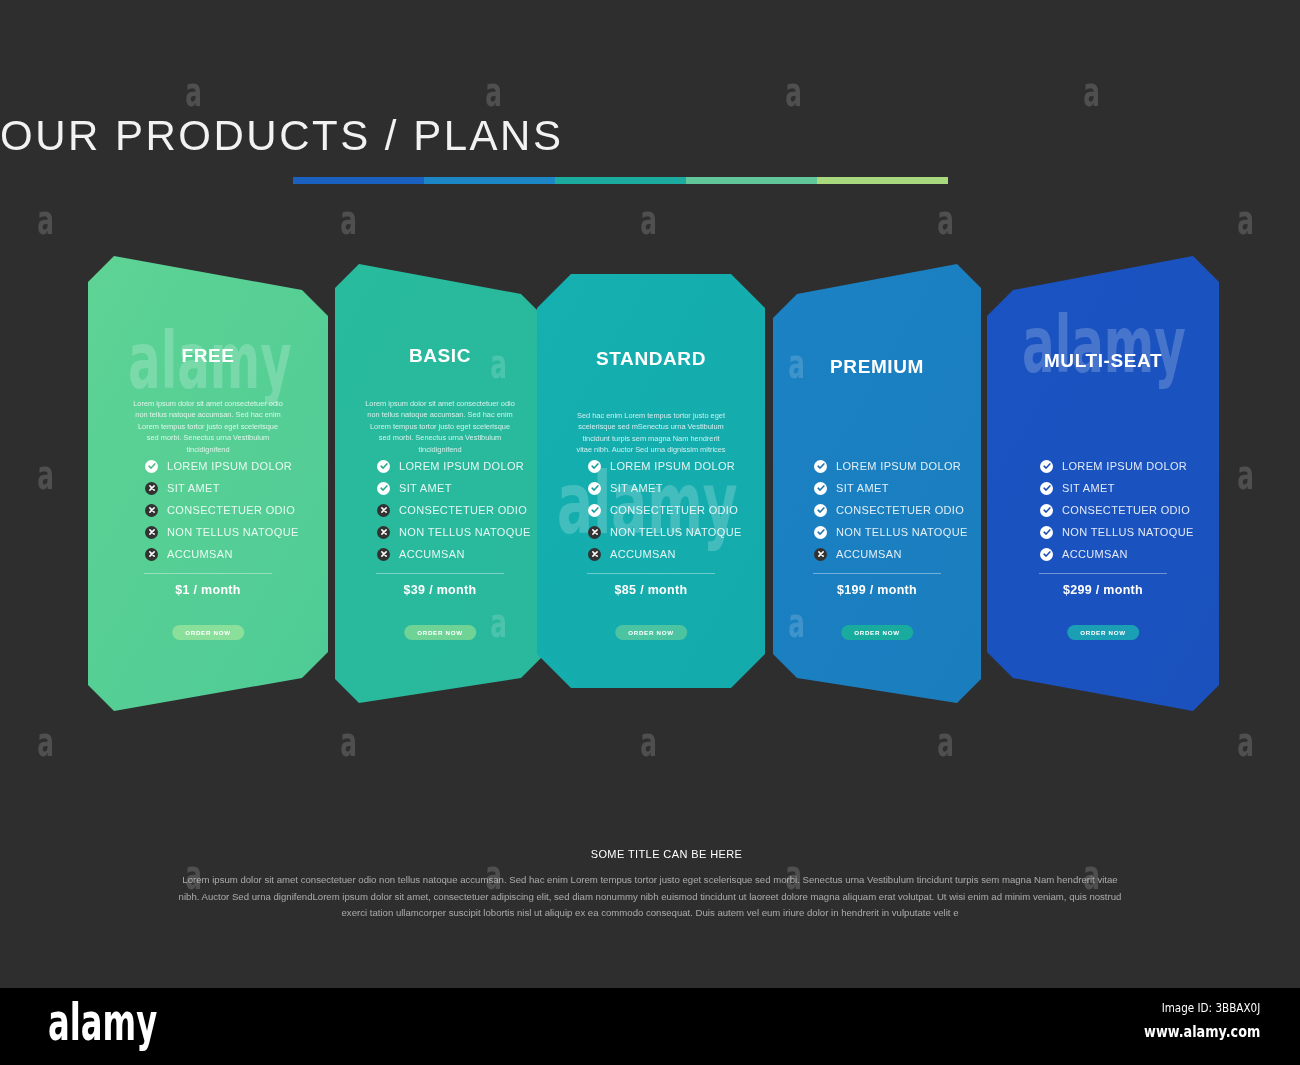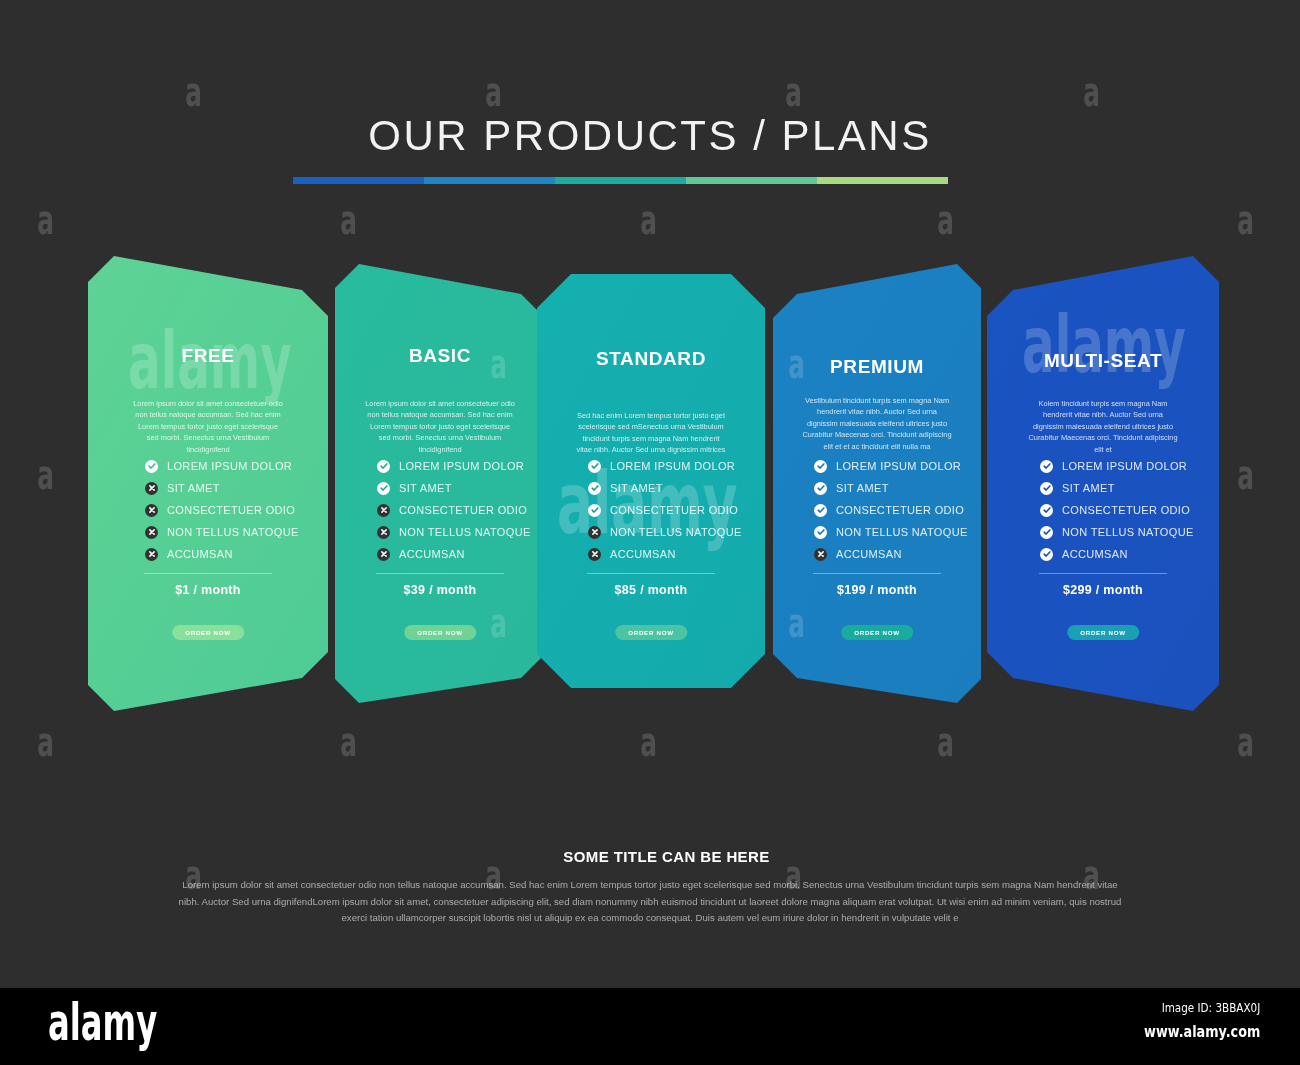--- a/index.html
+++ b/index.html
@@ -33,7 +33,7 @@
   }
 
   
-  #header { position:absolute; left:0; top:112px; width:1300px; text-align:center; }
+  #header { position:absolute; left:0; top:112px; width:1300px; }
   #page-title {
     color:#f2f2f2;
     font-size:42px;

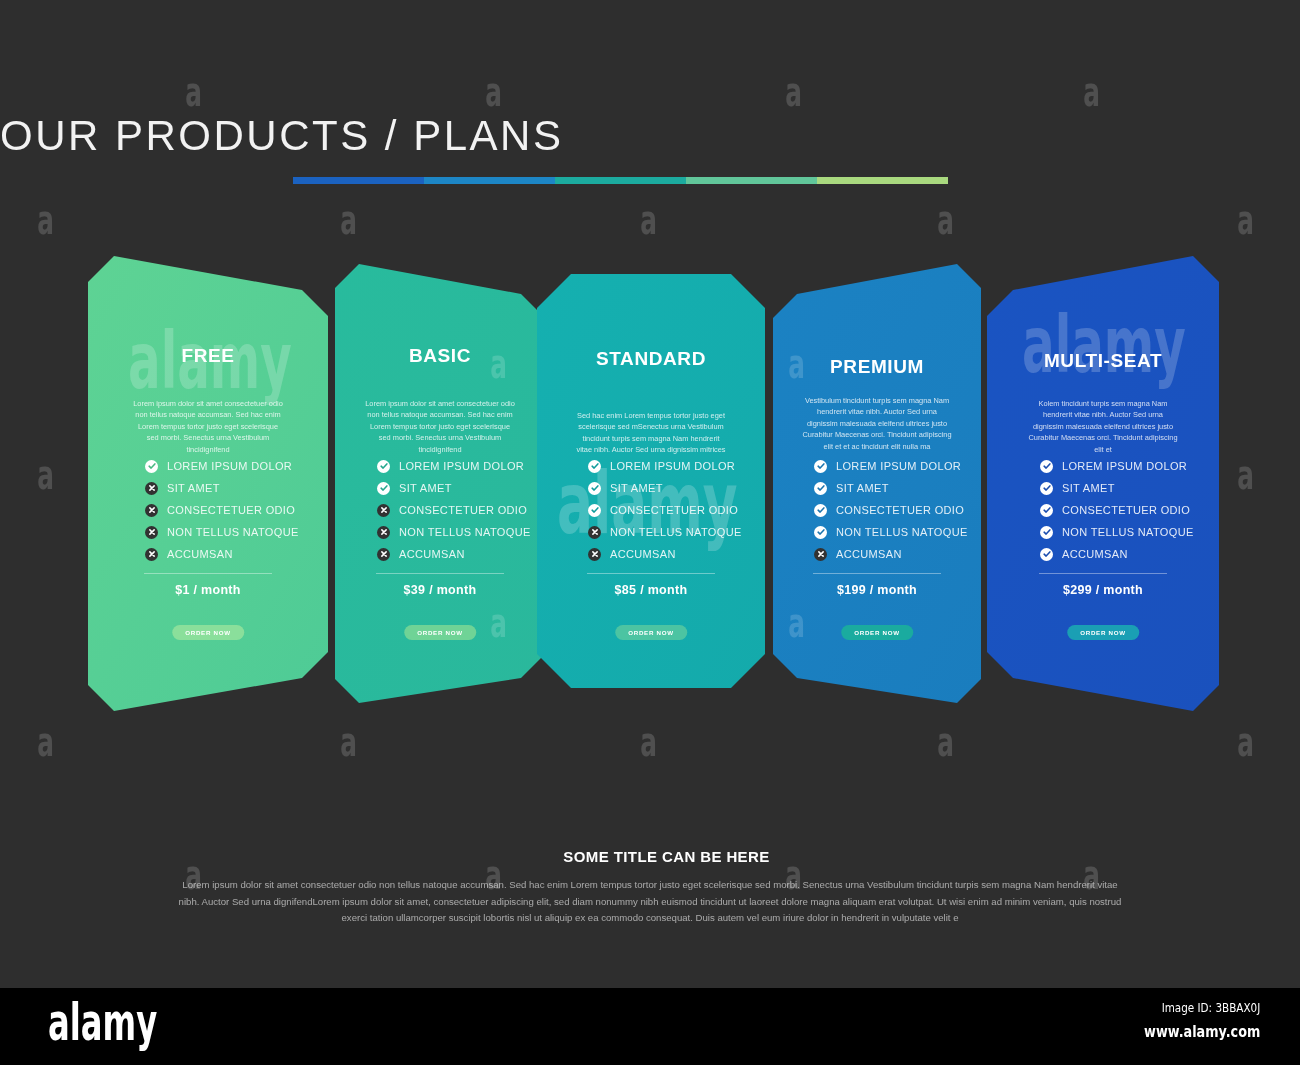--- a/index.html
+++ b/index.html
@@ -367,7 +367,6 @@
           <div class="wm-a" style="left: 10px; top: 96px;">a</div>
           <div class="wm-a" style="left: 10px; top: 355px;">a</div>
           <div class="card-title" style="position: absolute; left: 0px; top: 108px;">PREMIUM</div>
-          <div class="card-desc" style="position: absolute; left: 29px; top: 147px;">Vestibulum tincidunt turpis sem magna Nam hendrerit vitae nibh. Auctor Sed urna dignissim malesuada eleifend ultrices justo Curabitur Maecenas orci. Tincidunt adipiscing elit et et ac tincidunt elit nulla ma</div>
           <ul class="feat-list" style="position: absolute; left: 41px; top: 207px;">
             <li class="feat">
               <span class="feat-icon yes">

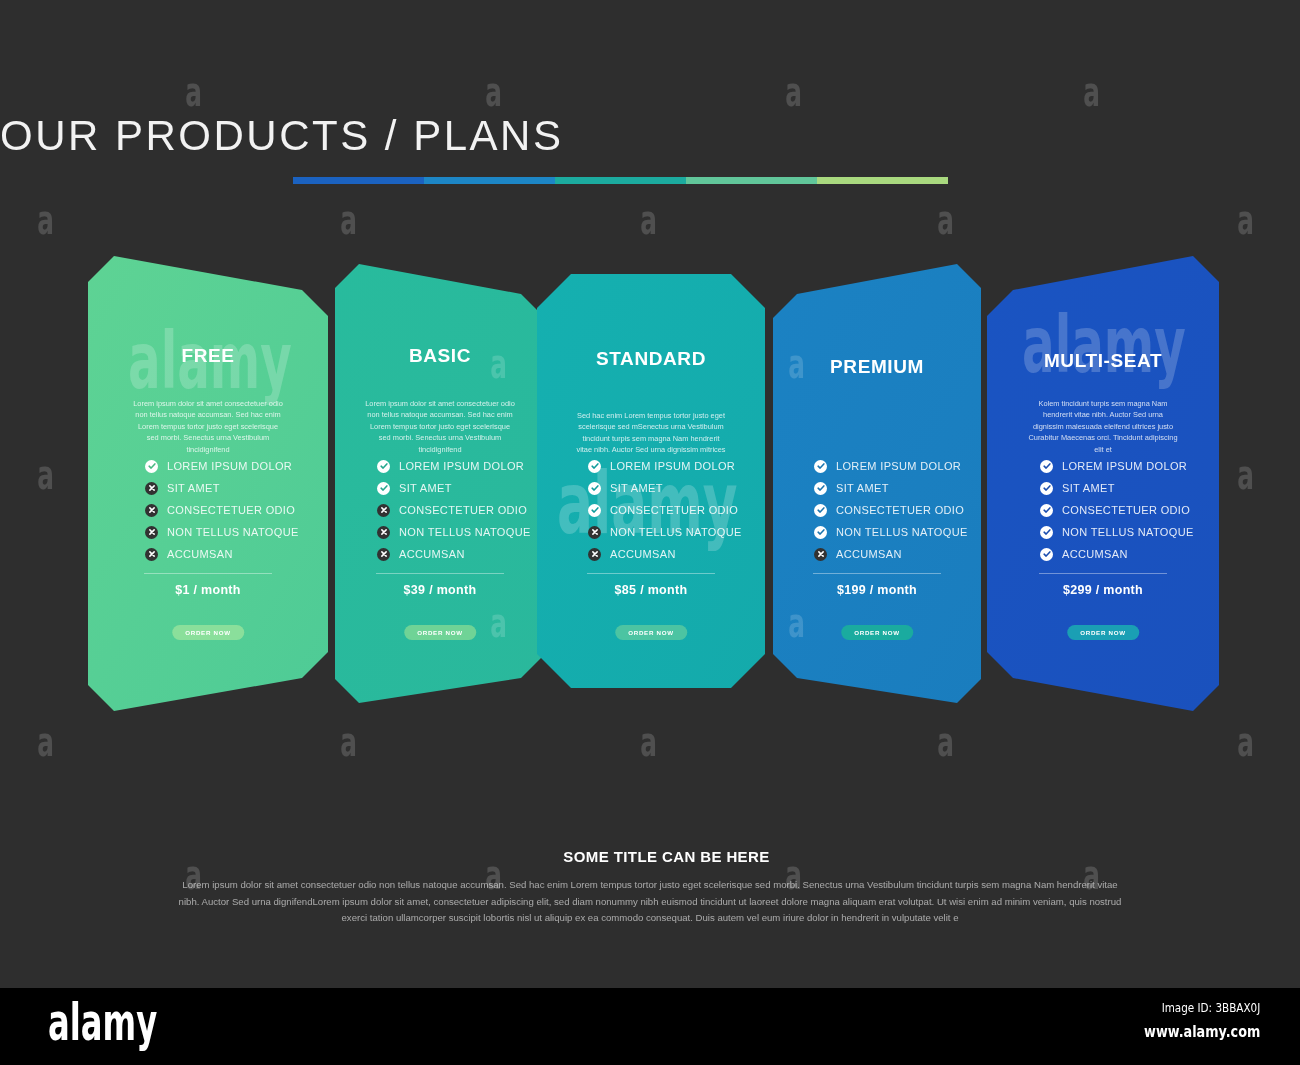--- a/index.html
+++ b/index.html
@@ -416,7 +416,6 @@
         <div class="card" style="left: 987px; top: 0px; width: 232px; height: 469px; background: linear-gradient(120deg, rgb(26, 84, 194) 0%, rgb(26, 81, 189) 100%); clip-path: polygon(0px 68px, 26px 42px, 206px 8px, 232px 34px, 232px 437px, 206px 463px, 26px 430px, 0px 404px); filter: drop-shadow(rgba(0, 0, 0, 0.4) 0px 10px 16px);">
           <div class="wm-big" style="font-size: 78px; left: 35px; top: 58px;">alamy</div>
           <div class="card-title" style="position: absolute; left: 0px; top: 102px;">MULTI-SEAT</div>
-          <div class="card-desc" style="position: absolute; left: 41px; top: 150px;">Kolem tincidunt turpis sem magna Nam hendrerit vitae nibh. Auctor Sed urna dignissim malesuada eleifend ultrices justo Curabitur Maecenas orci. Tincidunt adipiscing elit et</div>
           <ul class="feat-list" style="position: absolute; left: 53px; top: 207px;">
             <li class="feat">
               <span class="feat-icon yes">

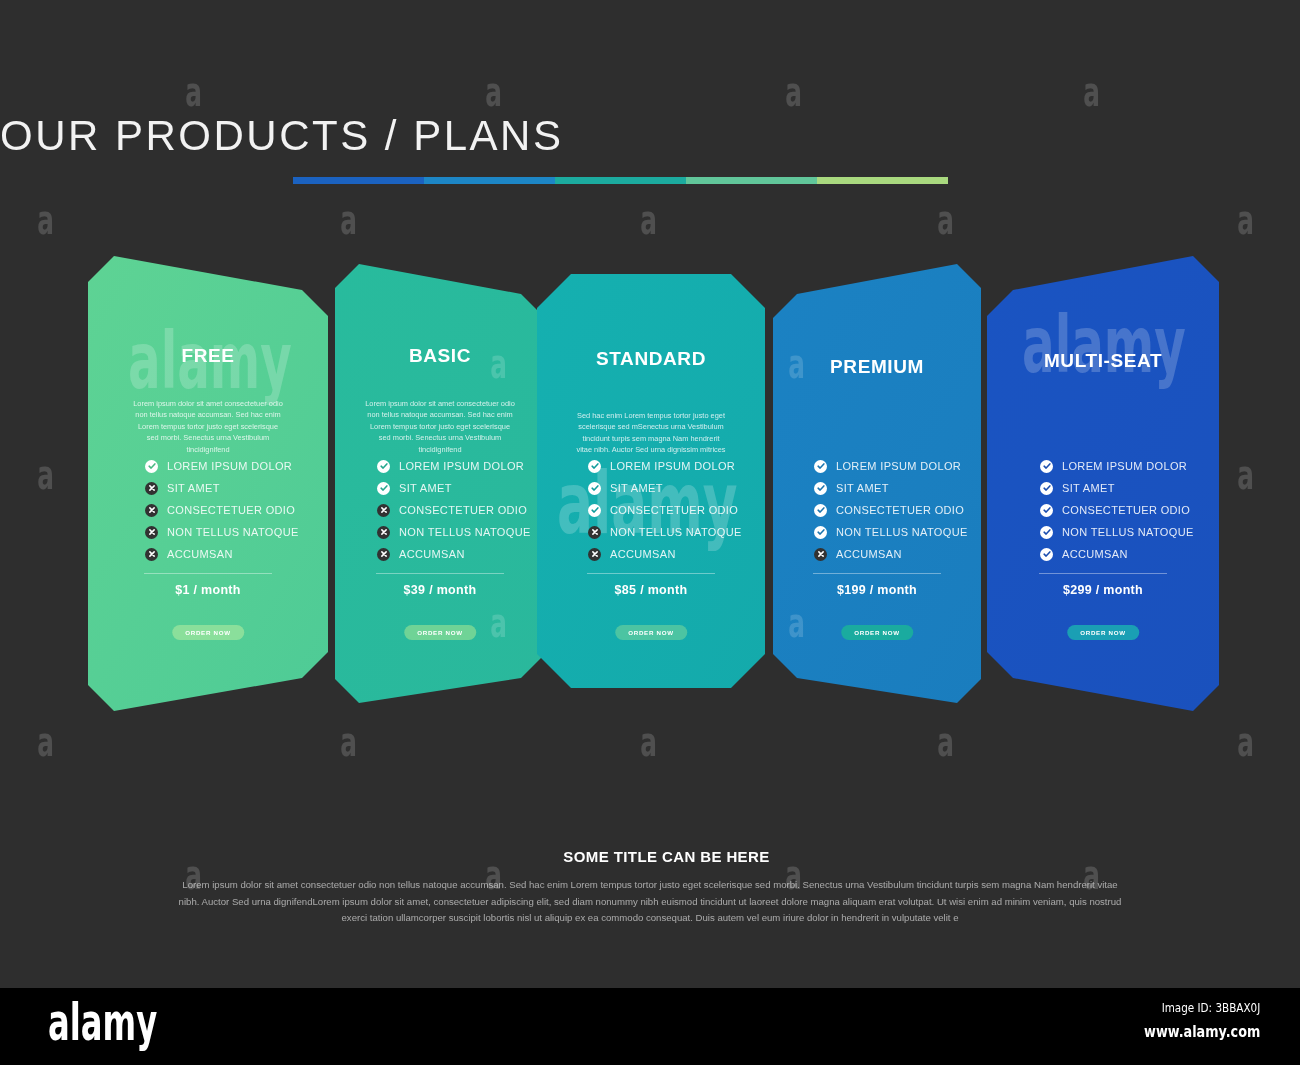--- a/index.html
+++ b/index.html
@@ -135,7 +135,7 @@
   
   #footer { position:absolute; left:0; top:848px; width:1300px; text-align:center; }
   #footer-title {
-    color:#ffffff; font-size:15px; font-weight:700; letter-spacing:0.4px;padding-left:33px;
+    color:#ffffff; font-size:11px; font-weight:400; letter-spacing:0.4px;padding-left:33px;
   }
   #footer-body {
     margin:12px auto 0; width:945px;

